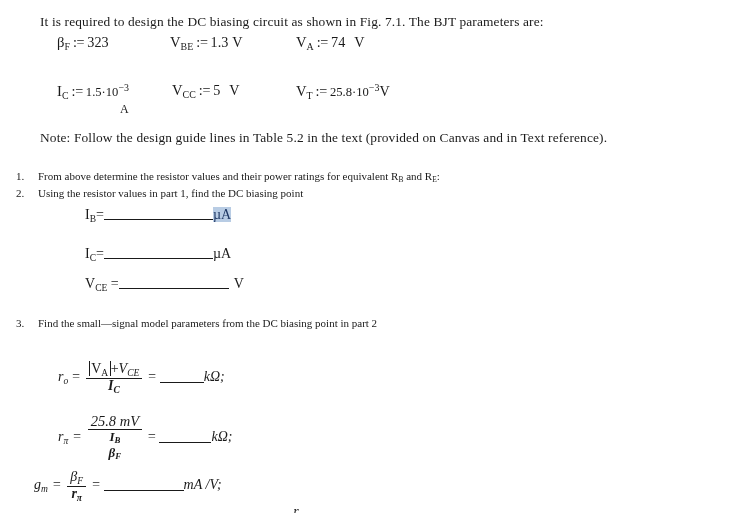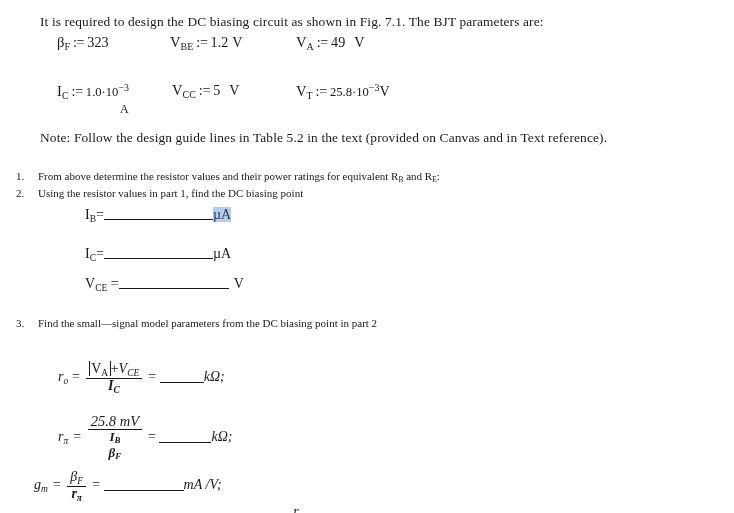--- a/index.html
+++ b/index.html
@@ -135,7 +135,7 @@
   </div>
 
   <div class="abs defrow" style="left:170px; top:34px;">
-    <span class="mathvar name"><span>V</span><span class="sub">BE</span></span><span class="assign">:=</span><span>1.2</span><span class="unit">V</span>
+    <span class="mathvar name"><span>V</span><span class="sub">BE</span></span><span class="assign">:=</span><span>1.3</span><span class="unit">V</span>
   </div>
 
   <div class="abs defrow" style="left:296px; top:34px;">

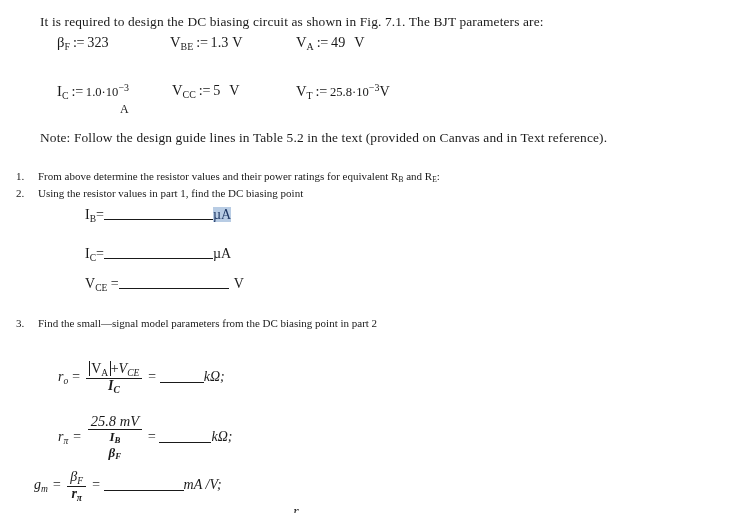--- a/index.html
+++ b/index.html
@@ -139,7 +139,7 @@
   </div>
 
   <div class="abs defrow" style="left:296px; top:34px;">
-    <span class="mathvar name"><span>V</span><span class="sub">A</span></span><span class="assign">:=</span><span>49</span><span class="unit" style="margin-left:9px;">V</span>
+    <span class="mathvar name"><span>V</span><span class="sub">A</span></span><span class="assign">:=</span><span>74</span><span class="unit" style="margin-left:9px;">V</span>
   </div>
 
   <div class="abs defrow" style="left:57px; top:82px;">

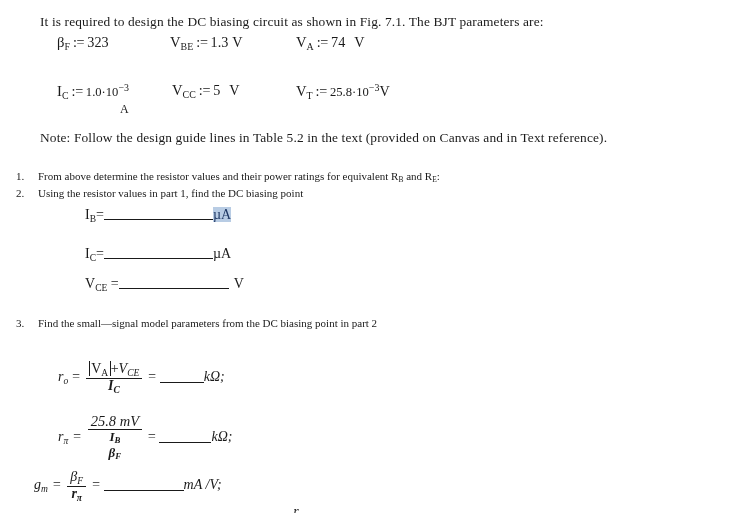--- a/index.html
+++ b/index.html
@@ -143,7 +143,7 @@
   </div>
 
   <div class="abs defrow" style="left:57px; top:82px;">
-    <span class="mathvar name"><span>I</span><span class="sub">C</span></span><span class="assign">:=</span><span style="font-size:12.6px;">1.0</span><span style="font-size:12.6px;">·</span><span style="font-size:12.6px;">10</span><span class="supnum">−3</span><span class="stack-unit"><span>A</span></span>
+    <span class="mathvar name"><span>I</span><span class="sub">C</span></span><span class="assign">:=</span><span style="font-size:12.6px;">1.5</span><span style="font-size:12.6px;">·</span><span style="font-size:12.6px;">10</span><span class="supnum">−3</span><span class="stack-unit"><span>A</span></span>
   </div>
 
   <div class="abs defrow" style="left:172px; top:82px;">

